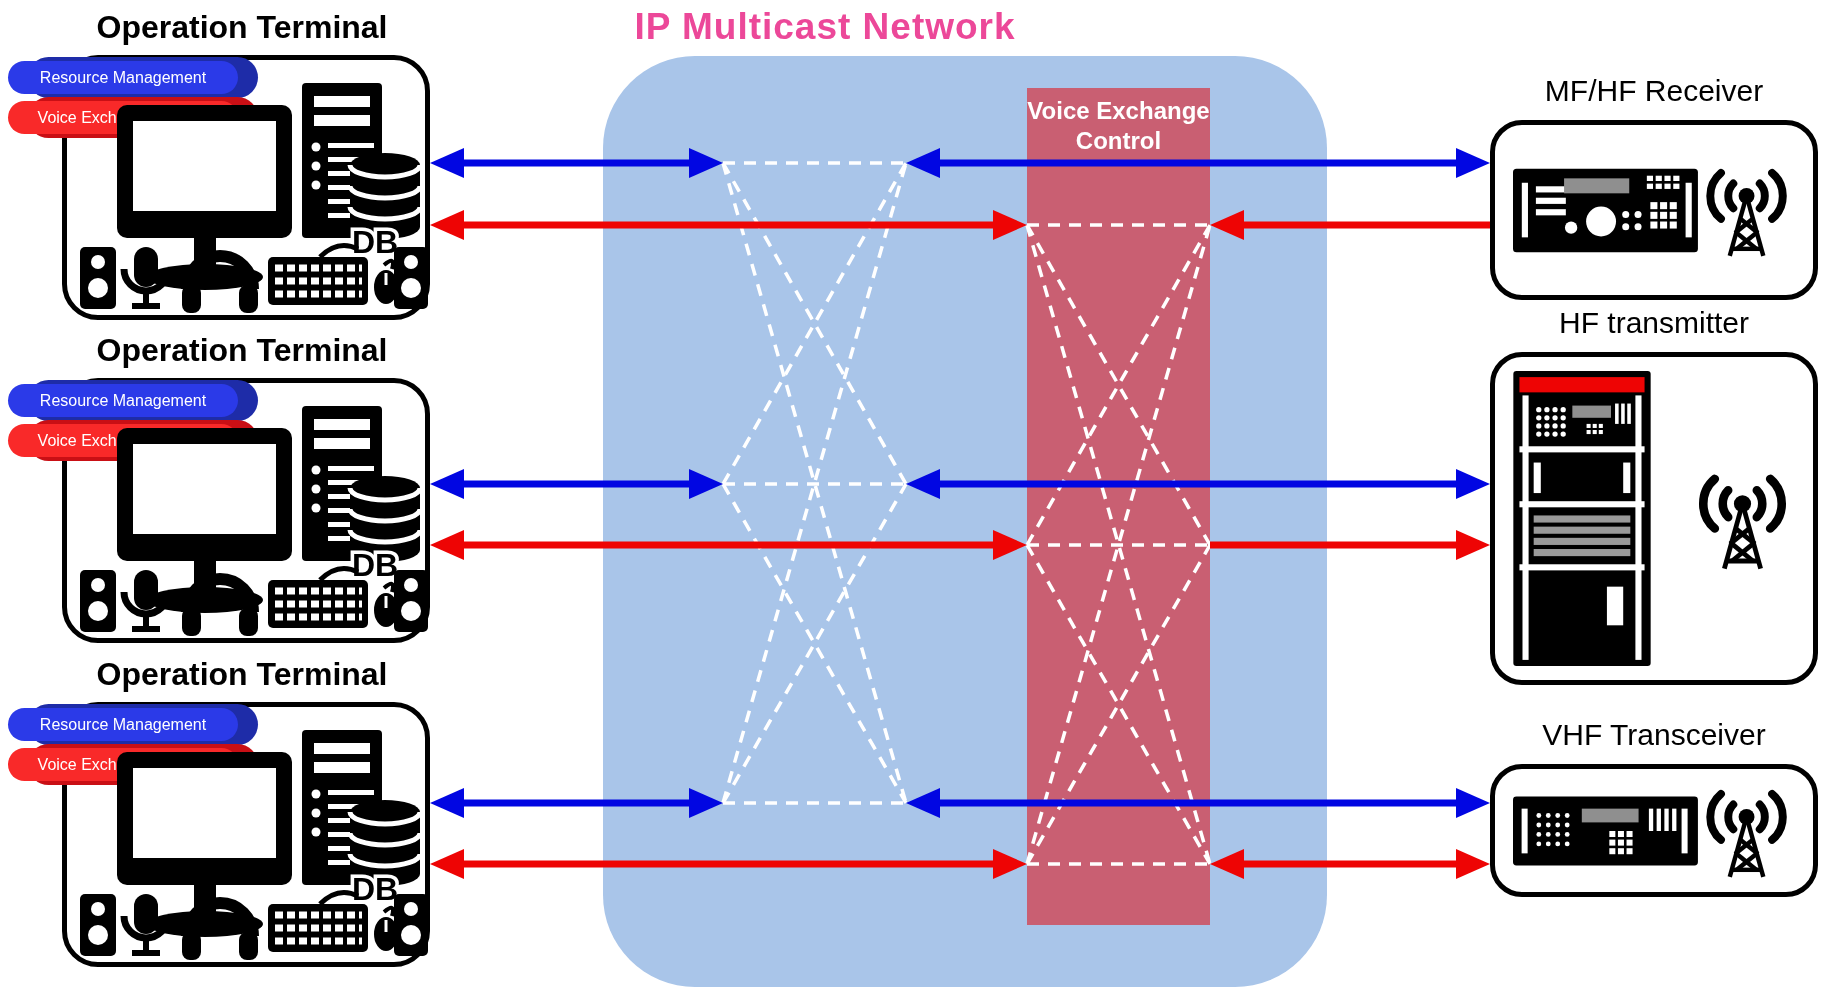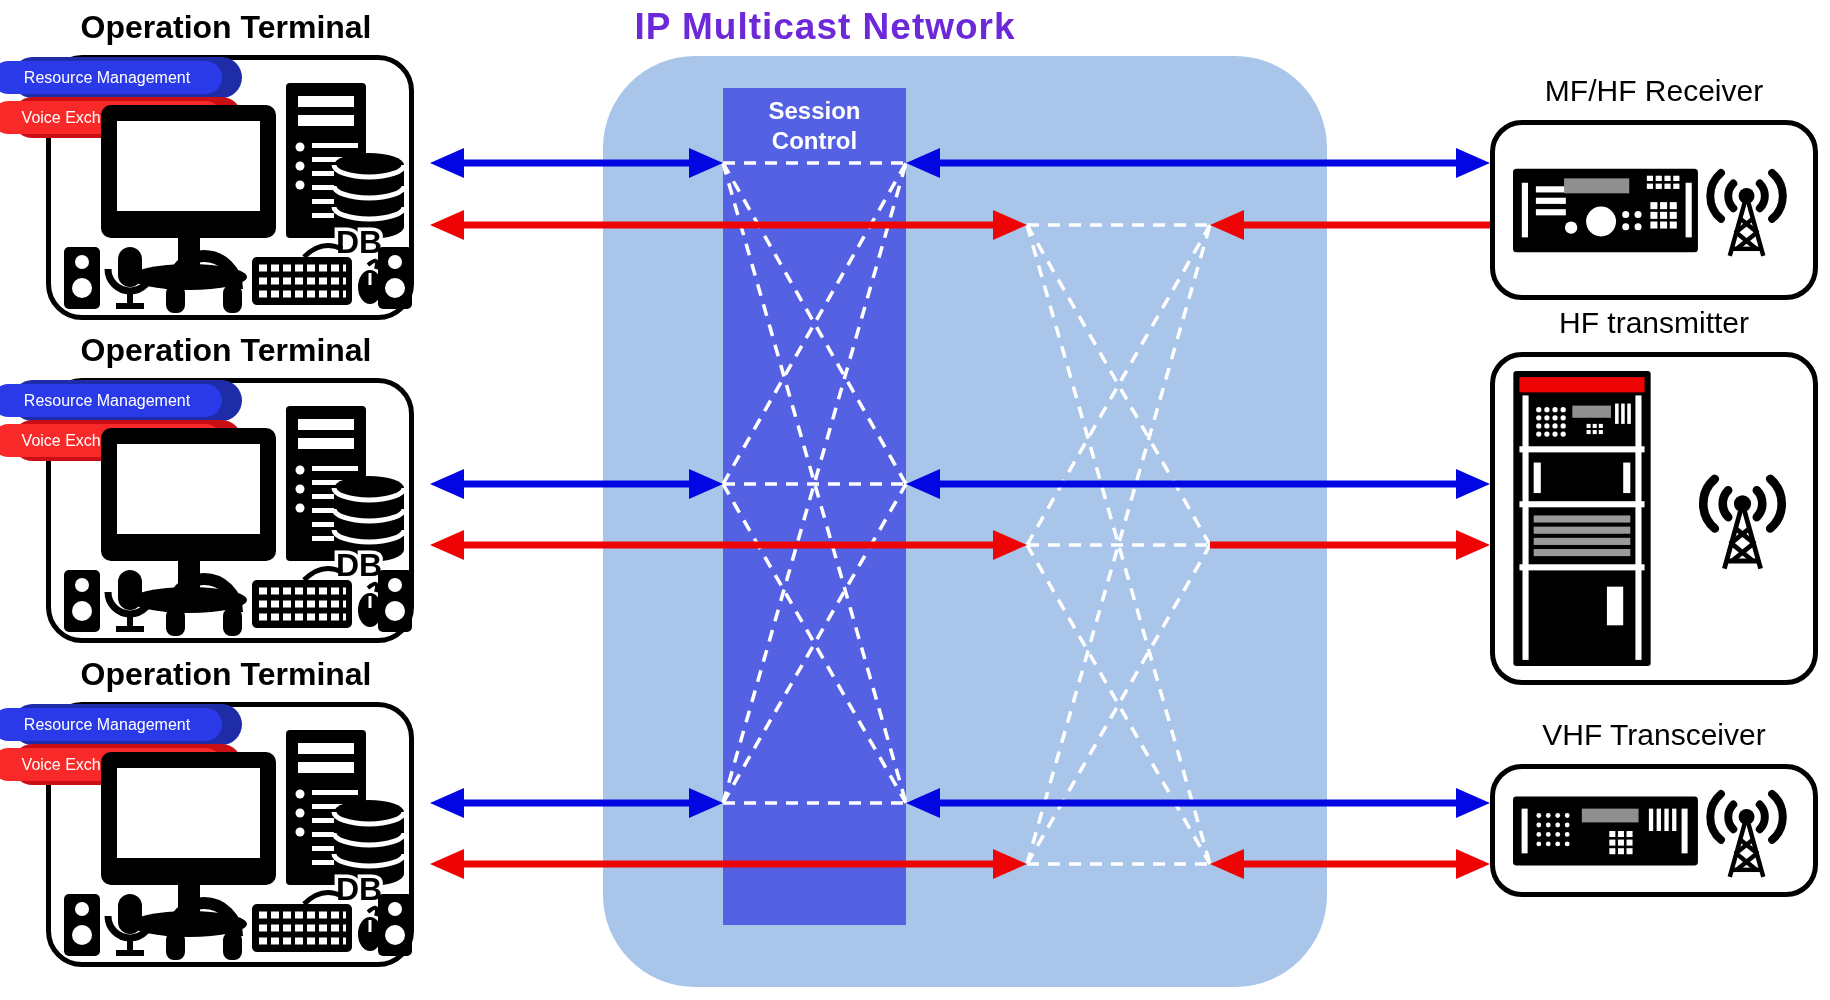--- a/index.html
+++ b/index.html
@@ -18,7 +18,7 @@
   #bar-voice{left:1027px;background:var(--c-bar-red);}
 
   
-  .terminal{left:46px;width:312px;}
+  .terminal{left:62px;width:312px;}
   .t-title{top:-46px;left:-40px;width:440px;text-align:center;font-size:32px;font-weight:600;color:#000;}
   .t-card{width:368px;height:265px;background:#fff;border:5px solid #000;border-radius:36px;box-sizing:border-box;}
   .pill-stack{left:-54px;width:252px;height:42px;}

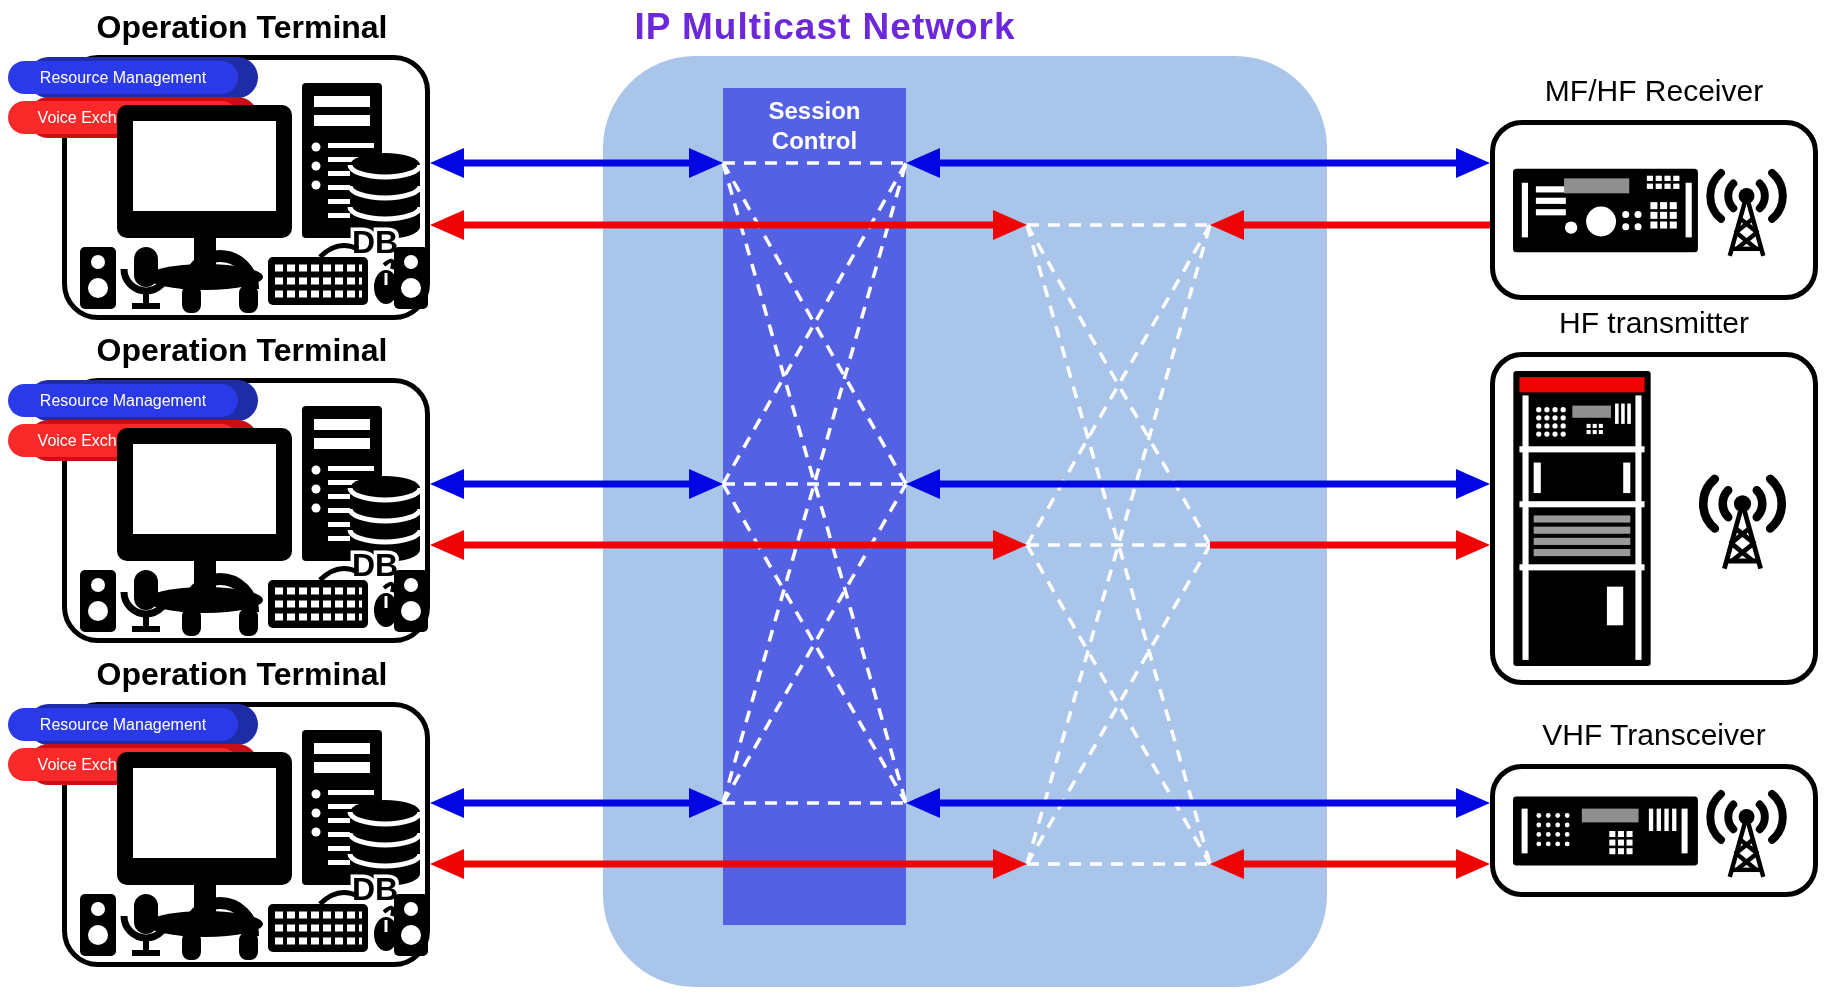--- a/index.html
+++ b/index.html
@@ -11,7 +11,7 @@
   #net-box{left:603px;top:56px;width:724px;height:931px;background:var(--c-container);
            border-radius:92px;}
   #net-title{left:600px;top:6px;width:450px;text-align:center;font-size:37px;font-weight:bold;
-             color:#6d28d9;letter-spacing:1px;}
+             color:#ec4899;letter-spacing:1px;}
   .bar{top:88px;width:183px;height:837px;color:#fff;text-align:center;font-weight:bold;
        font-size:24px;line-height:30px;padding-top:8px;box-sizing:border-box;}
   #bar-session{left:723px;background:var(--c-bar-blue);}

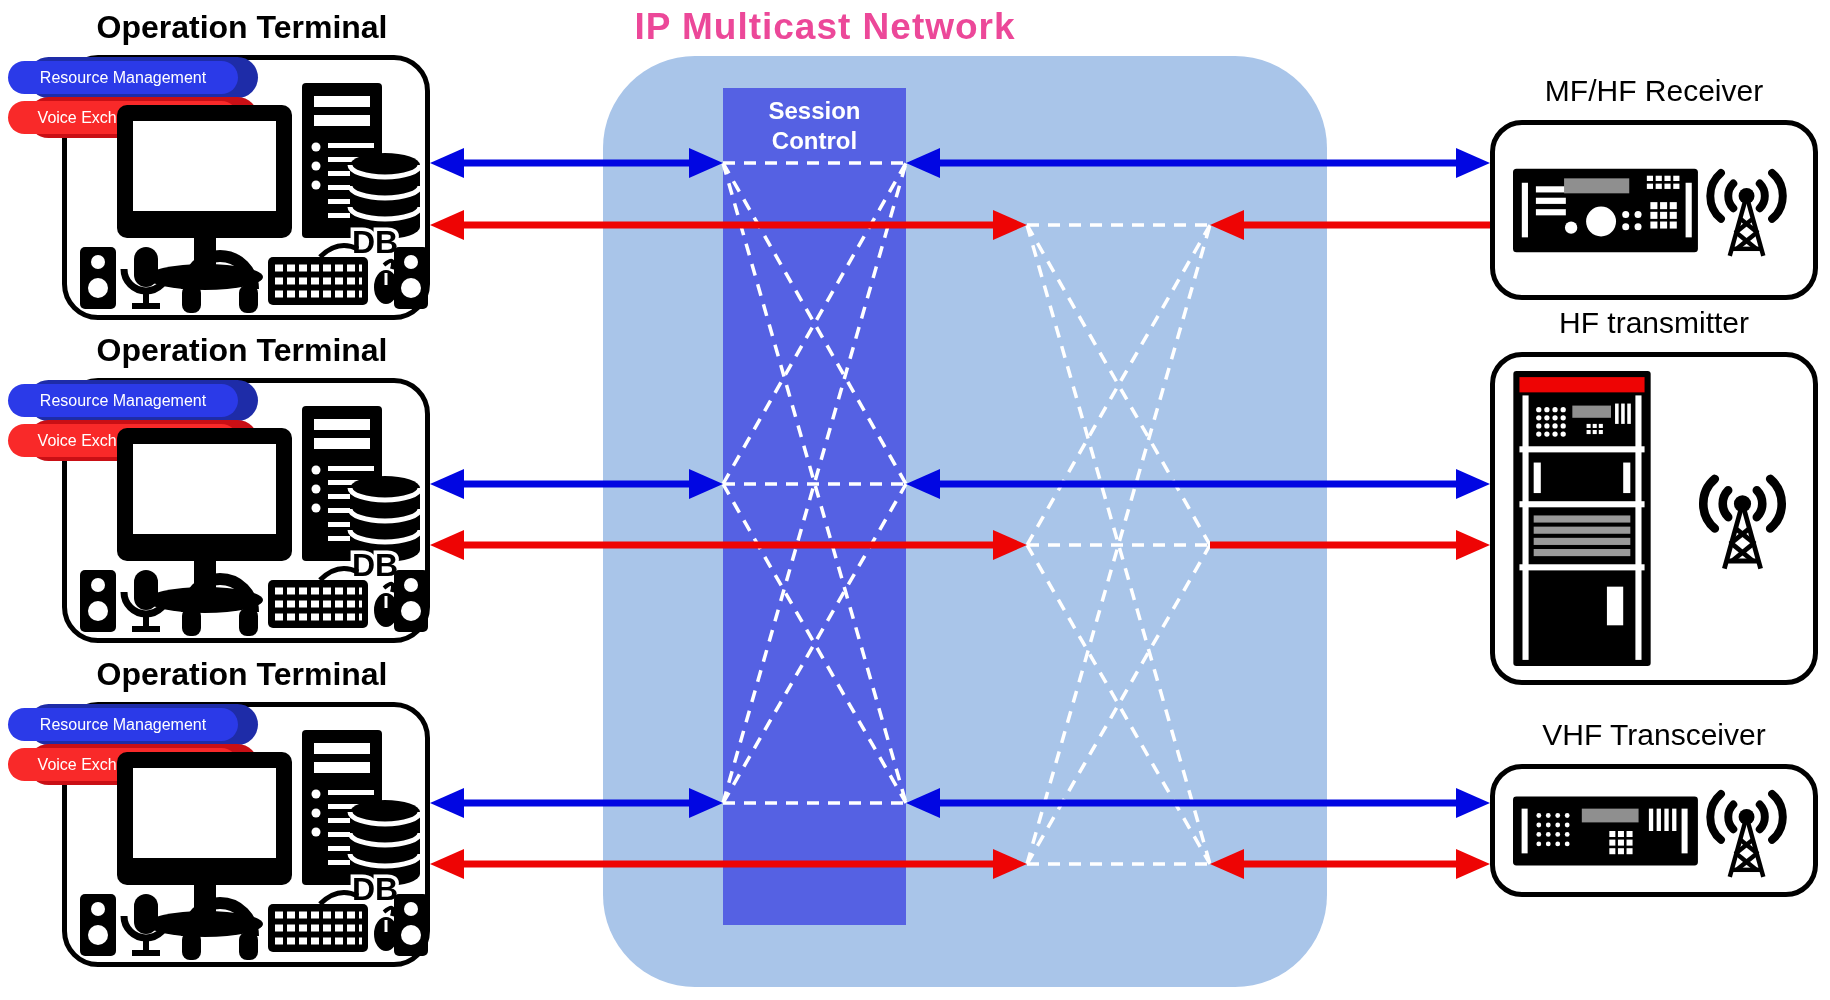--- a/index.html
+++ b/index.html
@@ -48,9 +48,6 @@
   <div id="net-box" class="abs"></div>
   <div id="net-title" class="abs">IP Multicast Network</div>
 
-  <div id="bar-session" class="abs bar">
-    <span>Session Control</span>
-  </div>
 
   <div class="abs terminal" style="top:55px">
     <div class="abs t-title">Operation Terminal</div>

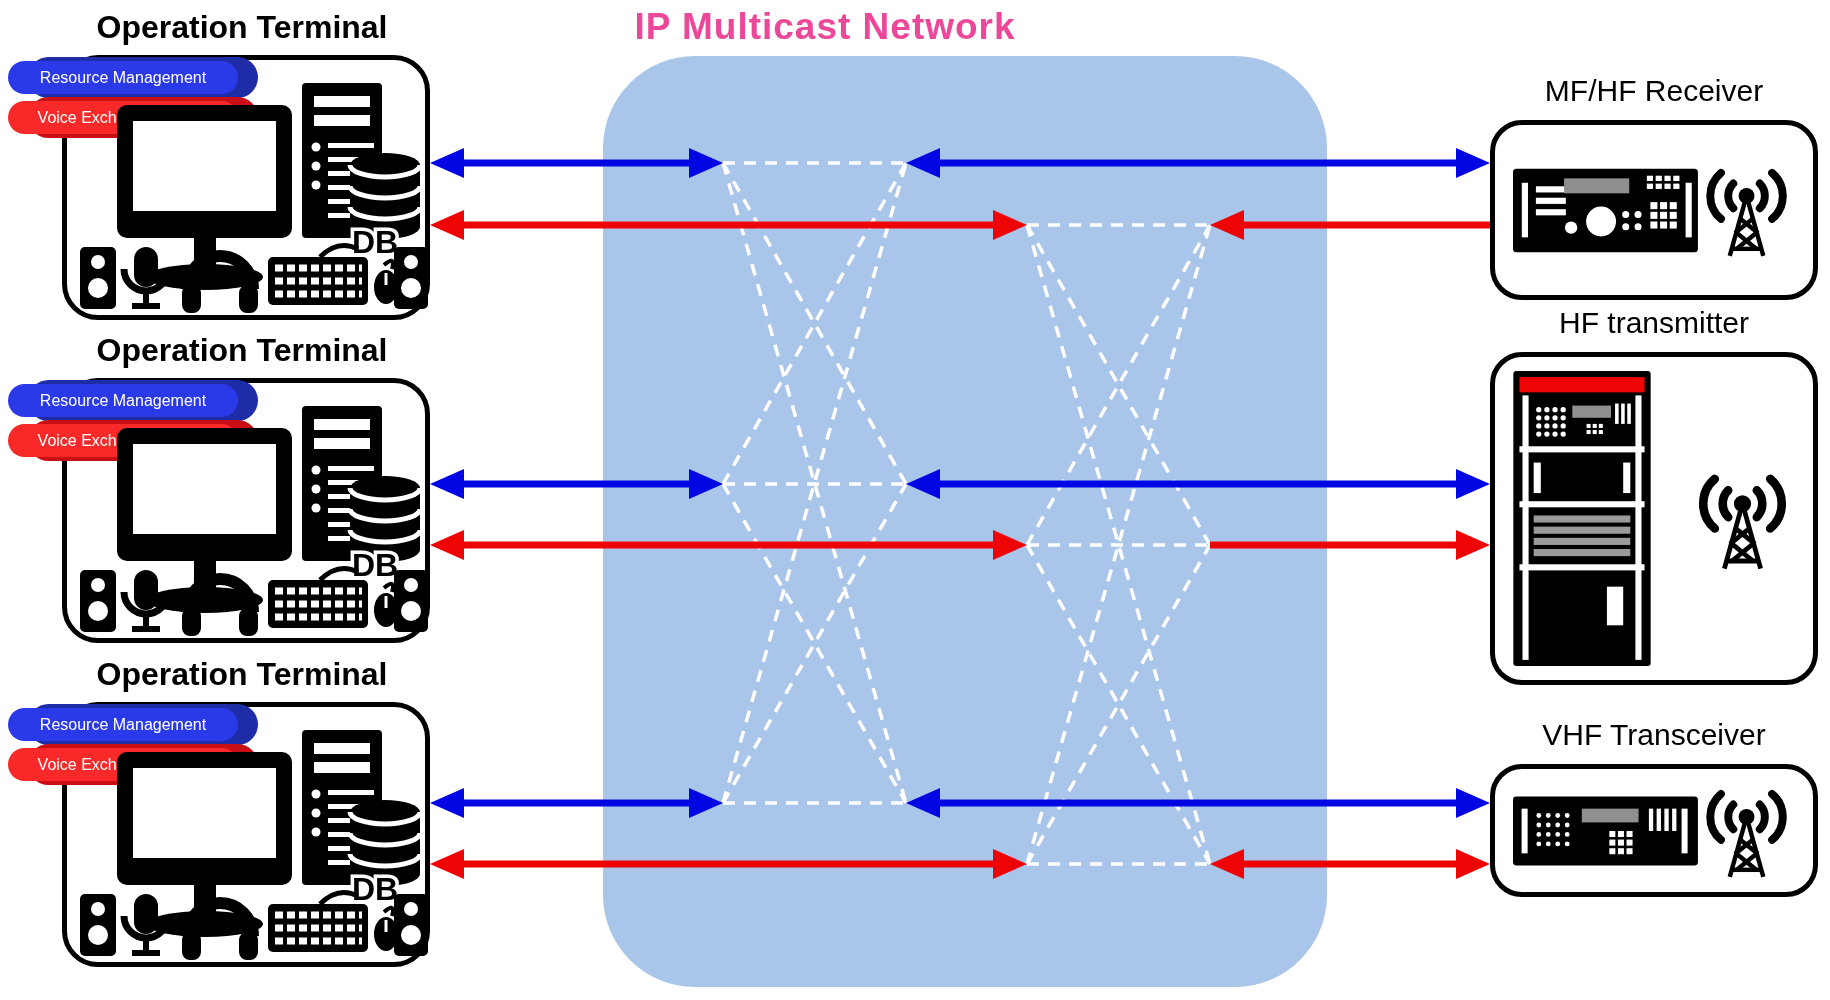--- a/index.html
+++ b/index.html
@@ -48,6 +48,10 @@
   <div id="net-box" class="abs"></div>
   <div id="net-title" class="abs">IP Multicast Network</div>
 
+  <div id="bar-voice" class="abs bar">
+    <div>Voice Exchange</div>
+    <div>Control</div>
+  </div>
 
   <div class="abs terminal" style="top:55px">
     <div class="abs t-title">Operation Terminal</div>

